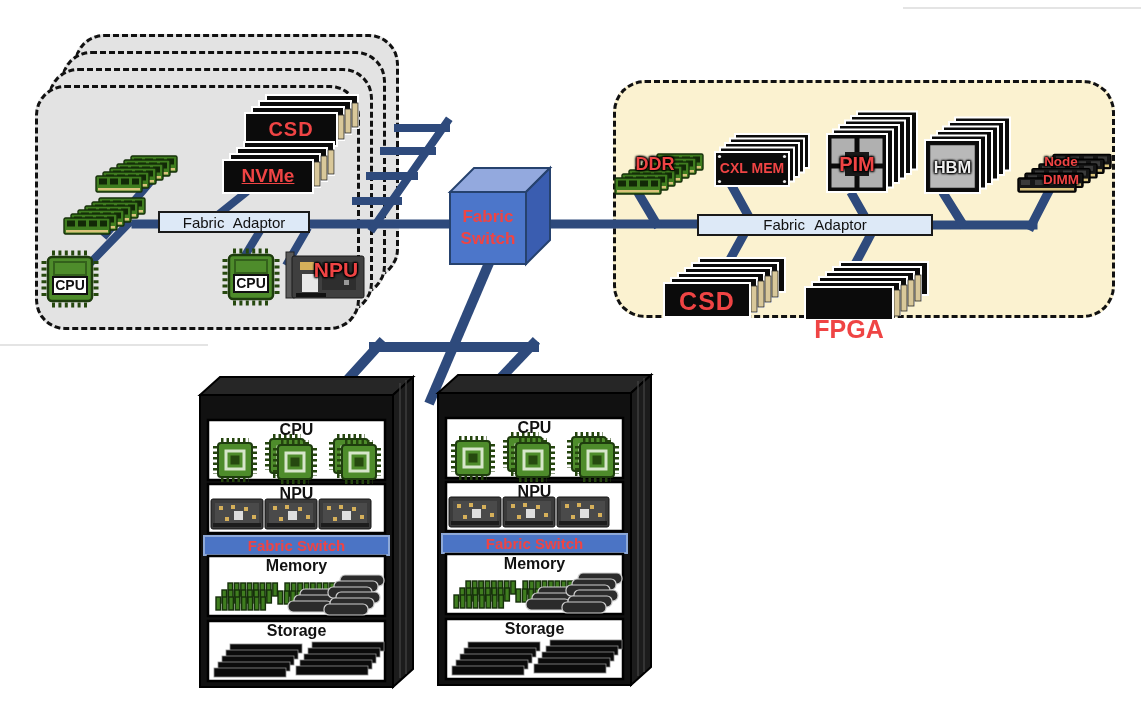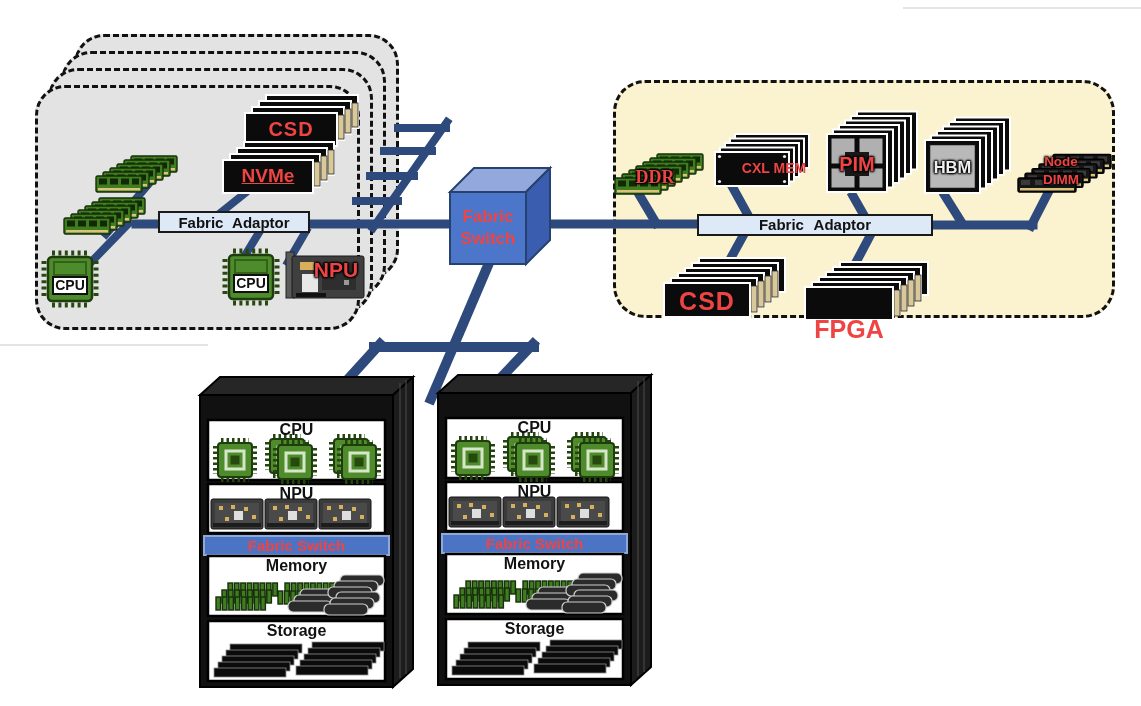--- a/index.html
+++ b/index.html
@@ -336,7 +336,7 @@
   <div class="lbl white outline" style="left:306px;top:258px;width:60px;font-size:21px;">NPU</div>
   <div class="lbl white" style="left:450px;top:206px;width:76px;font-size:17px;line-height:1.3;">Fabric Switch</div>
 
-  <div class="lbl white outline" style="left:617px;top:167px;width:76px;font-size:18px;font-family:Liberation Serif, serif;">DDR</div>
+  <div class="lbl white outline" style="left:617px;top:154px;width:76px;font-size:18px;">DDR</div>
   <div class="lbl white" style="left:715px;top:160px;width:74px;font-size:14px;padding-left:22px;">CXL MEM</div>
   <div class="lbl white outline" style="left:827px;top:153px;width:60px;font-size:20px;">PIM</div>
   <div class="lbl outline" style="left:925px;top:158px;width:55px;font-size:16.5px;color:#efefef;">HBM</div>

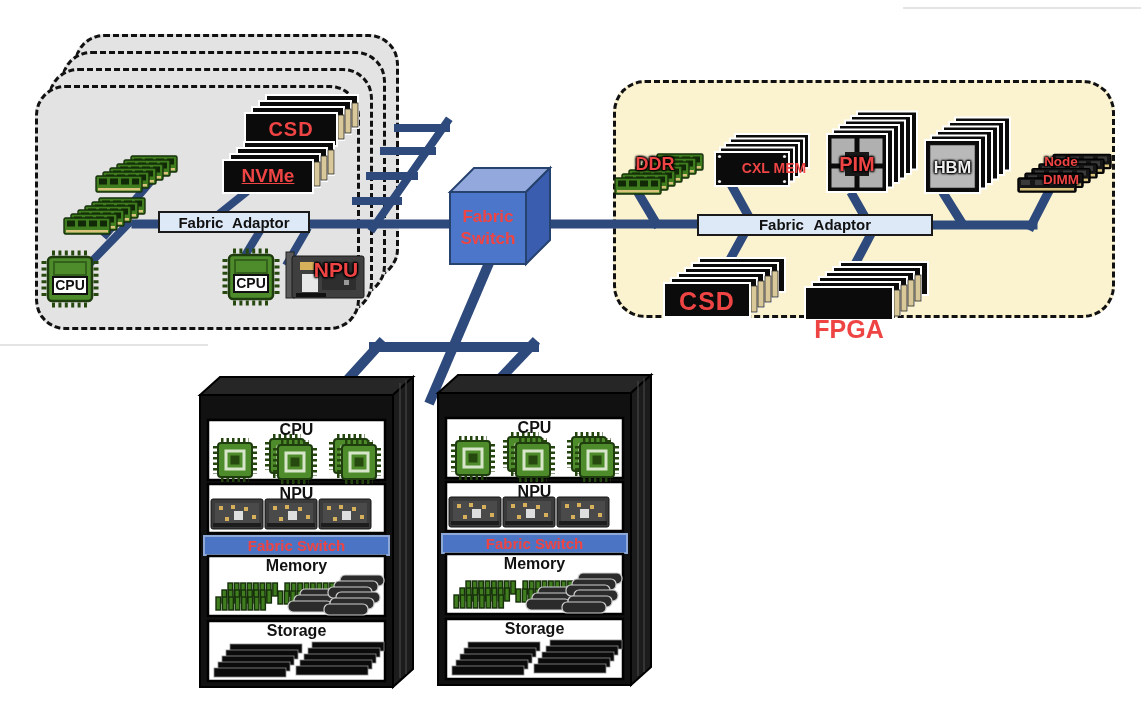--- a/index.html
+++ b/index.html
@@ -337,7 +337,7 @@
   <div class="lbl white" style="left:450px;top:206px;width:76px;font-size:17px;line-height:1.3;">Fabric Switch</div>
 
   <div class="lbl white outline" style="left:617px;top:154px;width:76px;font-size:18px;">DDR</div>
-  <div class="lbl white" style="left:715px;top:160px;width:74px;font-size:14px;padding-left:22px;">CXL MEM</div>
+  <div class="lbl white" style="left:715px;top:160px;width:74px;font-size:14px;">CXL MEM</div>
   <div class="lbl white outline" style="left:827px;top:153px;width:60px;font-size:20px;">PIM</div>
   <div class="lbl outline" style="left:925px;top:158px;width:55px;font-size:16.5px;color:#efefef;">HBM</div>
   <div class="lbl white outline" style="left:1026px;top:153px;width:70px;font-size:13.5px;line-height:1.3;">Node DIMM</div>

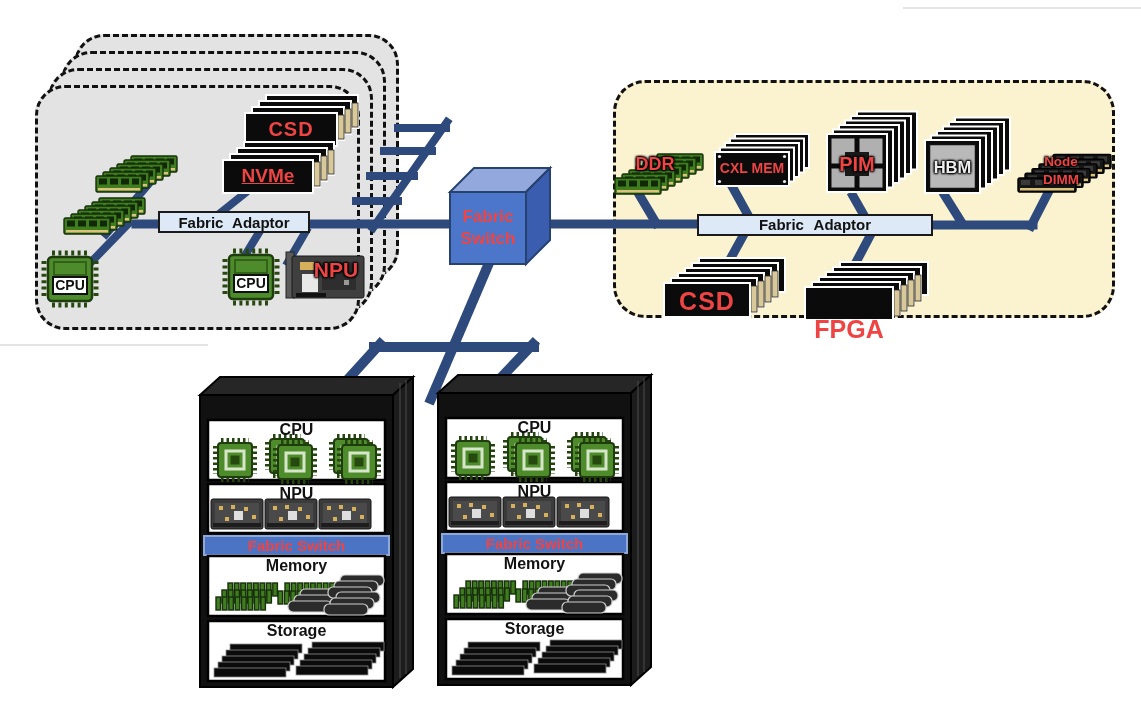--- a/index.html
+++ b/index.html
@@ -30,7 +30,7 @@
   .white{color:#ef4444;}
   .outline{text-shadow:1px 1px 2px #000,-1px -1px 2px #000,1px -1px 2px #000,-1px 1px 2px #000;}
   .adaptor{position:absolute;background:#dde9f7;border:2px solid #1a1a1a;box-sizing:border-box;
-           font-weight:bold;color:#111;text-align:center;}
+           font-weight:normal;color:#111;text-align:center;}
   .cpu-tag{position:absolute;background:#fff;border:2px solid #111;box-sizing:border-box;
            font-weight:bold;color:#111;text-align:center;}
 </style>

